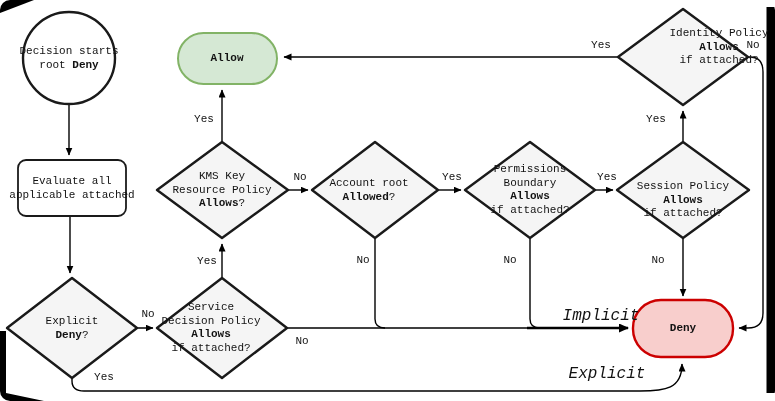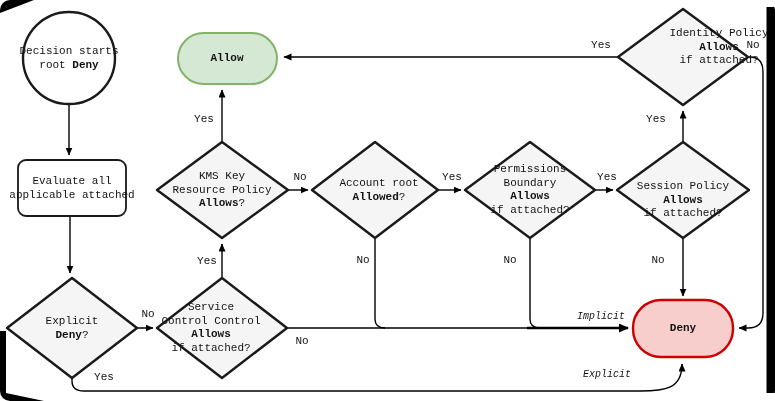--- a/index.html
+++ b/index.html
@@ -98,7 +98,7 @@
     <b>Allows</b><span>?</span>
   </div>
 
-  <div class="node-label" style="left:379px;top:190px;">
+  <div class="node-label" style="left:369px;top:190px;">
     <span>Account root</span><br>
     <b>Allowed</b><span>?</span>
   </div>

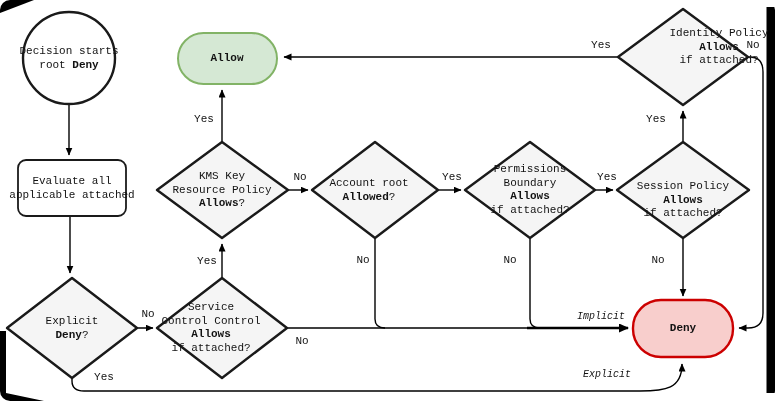--- a/index.html
+++ b/index.html
@@ -87,7 +87,7 @@
 
   <div class="node-label" style="left:211px;top:328px;text-align:center;">
     <span>Service</span><br>
-    <span>Control Control</span><br>
+    <span>Decision Policy</span><br>
     <b>Allows</b><br>
     <span>if attached?</span>
   </div>

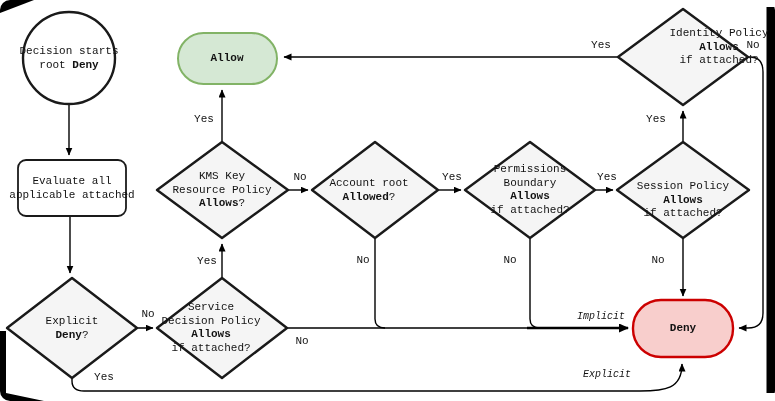--- a/index.html
+++ b/index.html
@@ -17,7 +17,7 @@
               font-size:11px;line-height:13.5px;white-space:nowrap;}
   .pill-label{position:absolute;transform:translate(-50%,-50%);font-size:11px;font-weight:bold;white-space:nowrap;}
   .edge-label{position:absolute;transform:translate(-50%,-50%);font-size:11px;white-space:nowrap;}
-  .italic{font-style:italic;font-size:10px;}
+  .italic{font-style:italic;font-size:16px;}
   b{font-weight:bold;}
 </style>
 </head>

